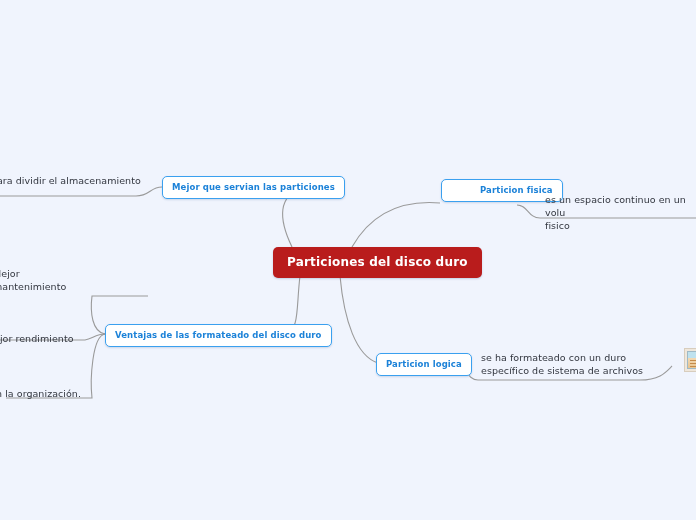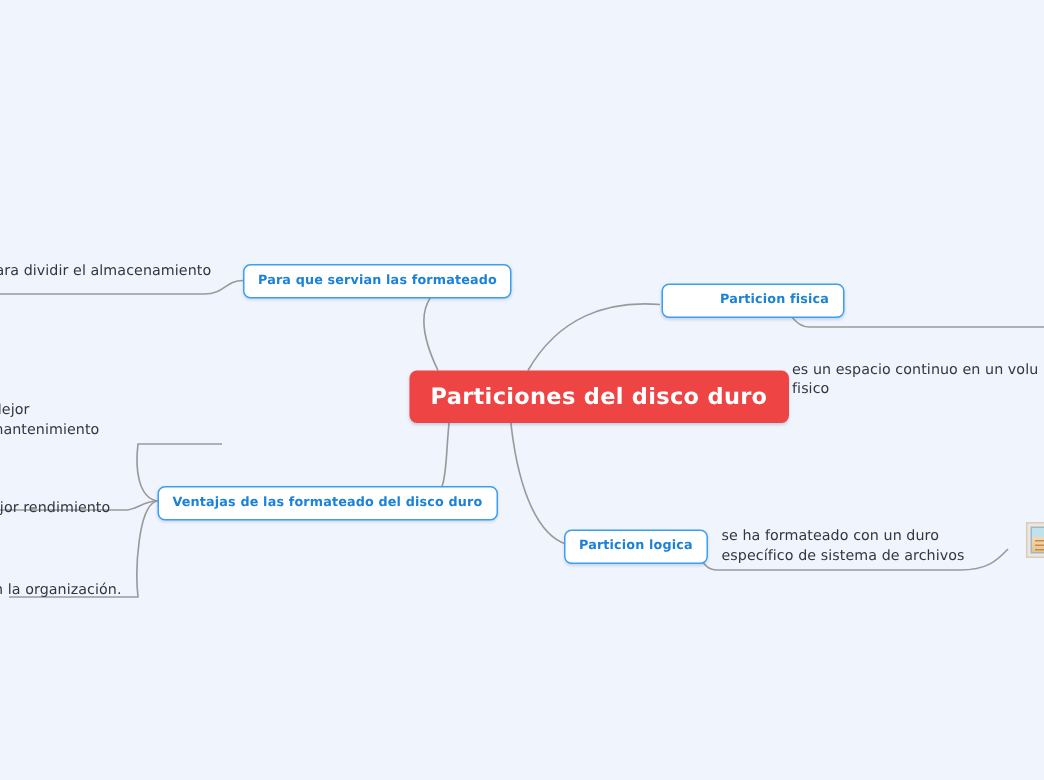--- a/index.html
+++ b/index.html
@@ -122,7 +122,7 @@
   </div>
 
   <div class="node node-branch" style="left:162px; top:176px;">
-    <span>Para que servian las formateado</span>
+    <span>Mejor que servian las particiones</span>
   </div>
 
   <div class="node node-branch" style="left:105px; top:324px;">

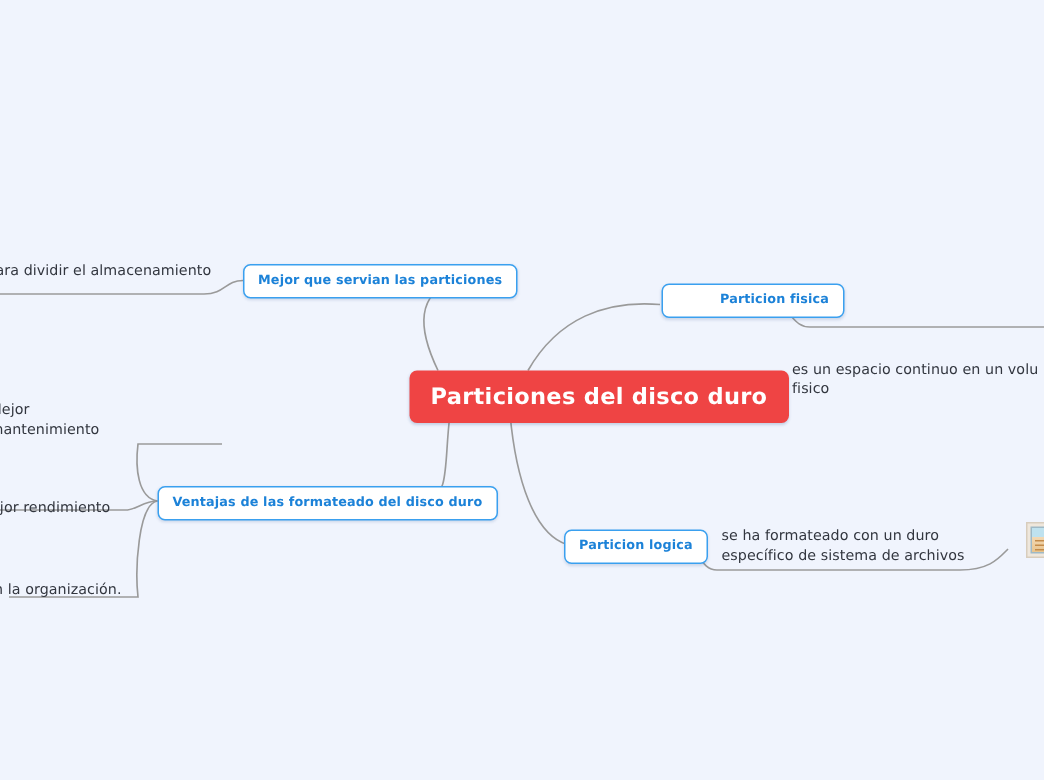--- a/index.html
+++ b/index.html
@@ -129,7 +129,7 @@
     <span>Ventajas de las formateado del disco duro</span>
   </div>
 
-  <div class="node node-branch" style="left:441px; top:189px;padding-left:38px;">
+  <div class="node node-branch" style="left:441px; top:179px;padding-left:38px;">
     <span>Particion fisica</span>
   </div>
 

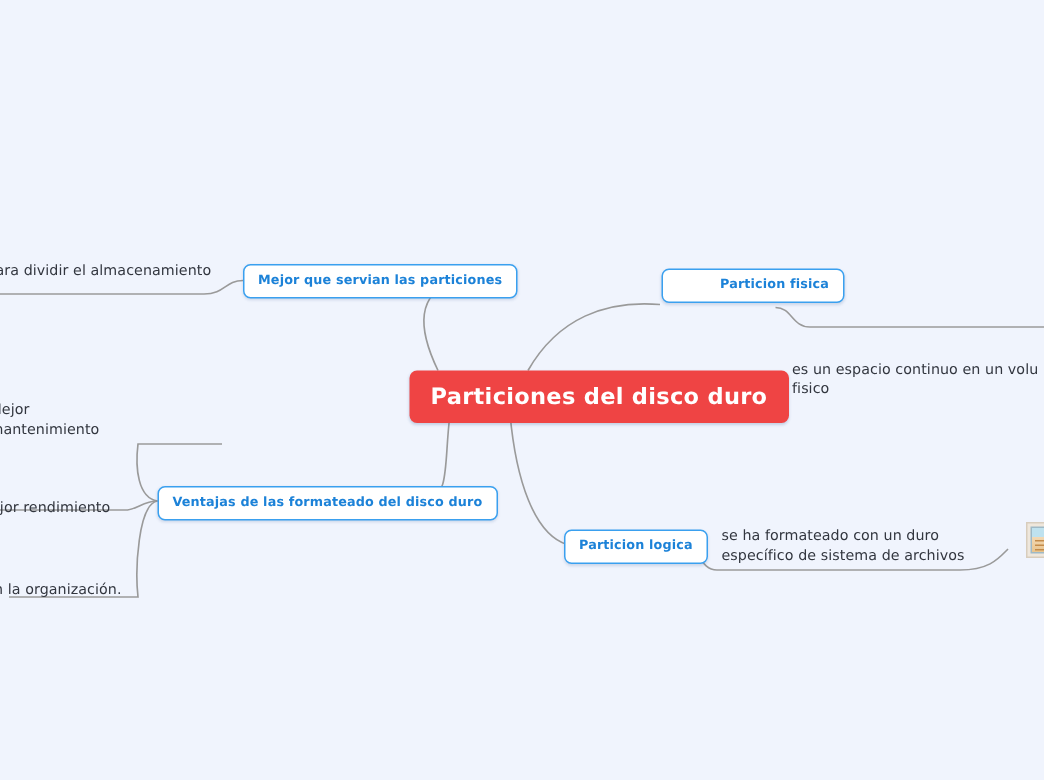--- a/index.html
+++ b/index.html
@@ -146,7 +146,7 @@
 
   <div class="leaf-text" style="left:-4px; top:387px;">n la organización.</div>
 
-  <div class="leaf-text" style="left:528px; top:193px;margin-top:47px;">es un espacio continuo en un volu
+  <div class="leaf-text" style="left:545px; top:193px;">es un espacio continuo en un volu
 fisico</div>
 
   <div class="leaf-text" style="left:481px; top:351px;">se ha formateado con un duro

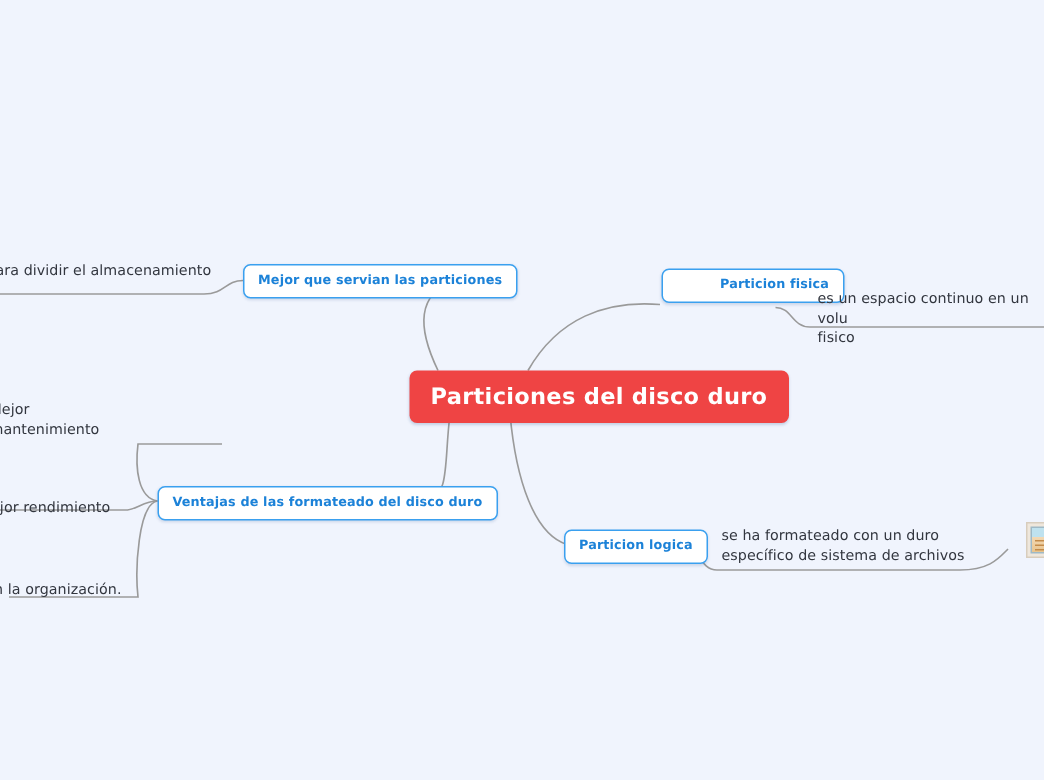--- a/index.html
+++ b/index.html
@@ -35,10 +35,10 @@
     white-space: nowrap;
   }
   .node-root {
-    background: #ef4444;
+    background: #b91c1c;
     color: #ffffff;
     font-weight: bold;
-    font-size: 15px;
+    font-size: 12px;
     border-radius: 5px;
     padding: 8px 14px 9px 14px;
     letter-spacing: 0.2px;

